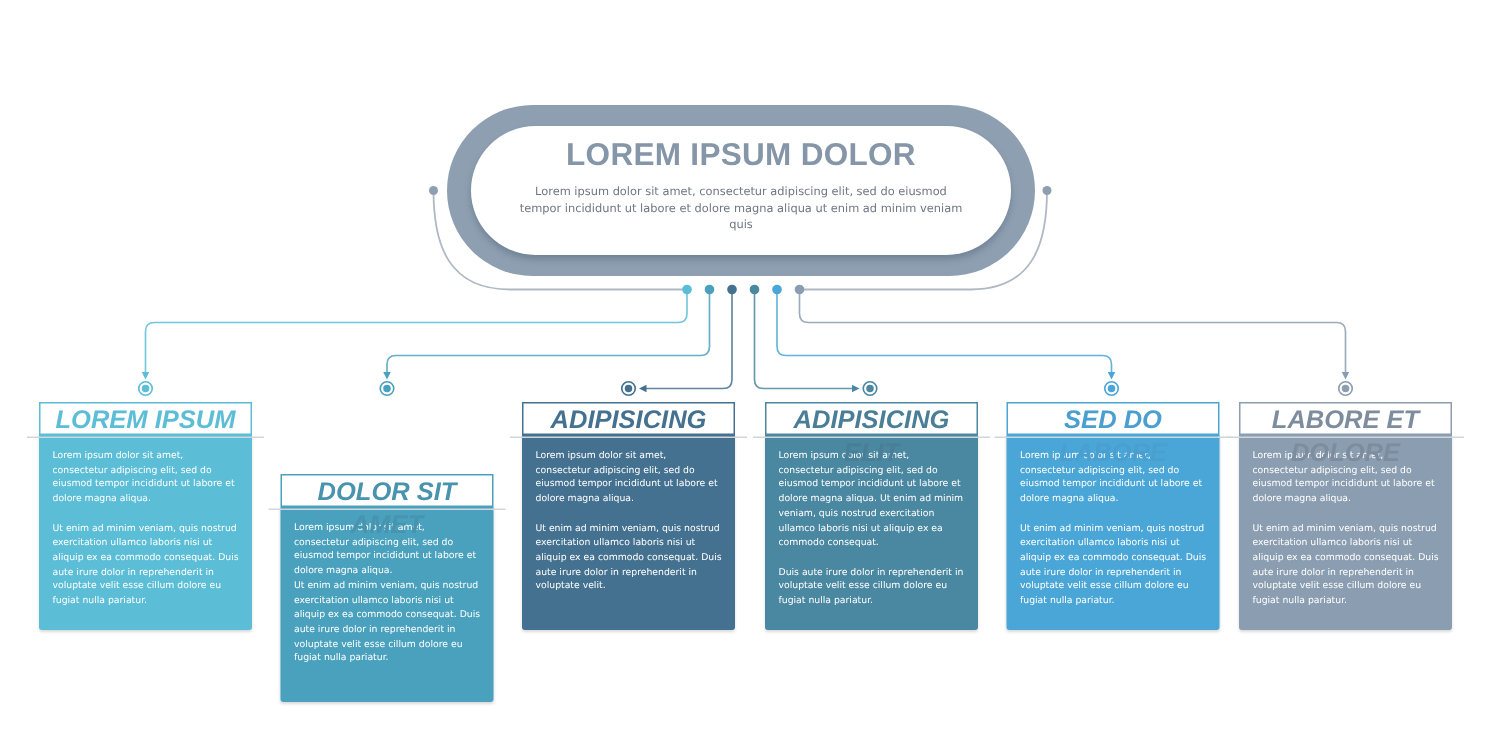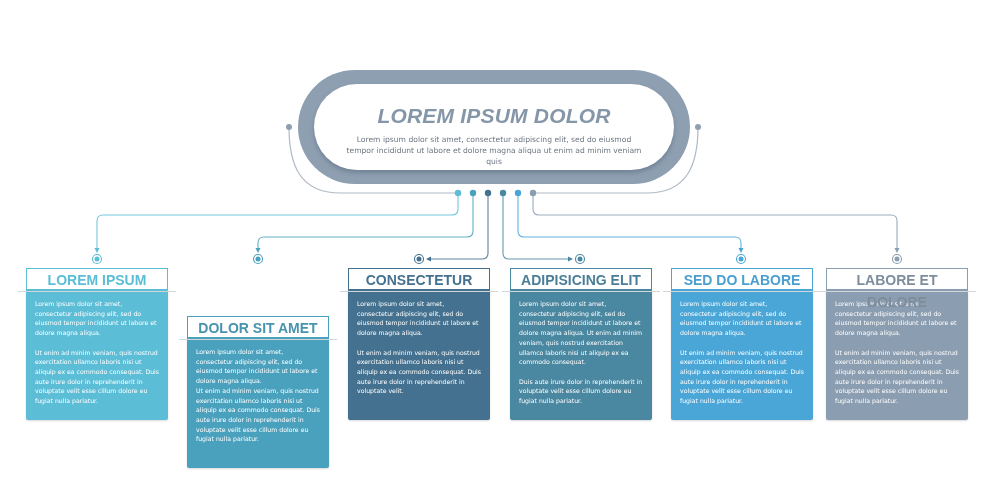--- a/index.html
+++ b/index.html
@@ -16,7 +16,7 @@
     text-align: center;
   }
   .pill-title {
-    margin-top: 20px; font-size: 21px; font-weight: bold; color: #8596a8; letter-spacing: 0.2px; font-style: italic;
+    margin-top: 8px; font-size: 21px; font-weight: bold; color: #8596a8; letter-spacing: 0.2px;
   }
   .pill-text {
     margin: 6px auto 0; width: 300px; font-size: 7.6px; line-height: 11px; color: #6e7782;

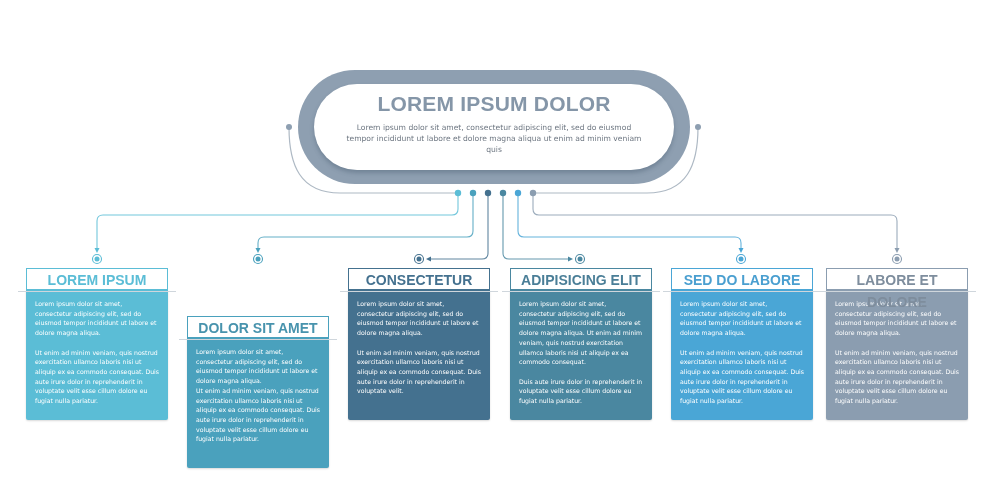--- a/index.html
+++ b/index.html
@@ -25,8 +25,8 @@
   .card { position: absolute; top: 268px; width: 142px; }
   .card-header {
     height: 22px; background: #ffffff; border: 1px solid; box-sizing: border-box;
-    text-align: center; font-size: 14px; font-weight: bold; line-height: 22px;
-    position: relative; z-index: 2;
+    text-align: center; font-size: 17px; font-weight: bold; line-height: 22px;
+    position: relative; z-index: 2; font-style: italic;
   }
   .card-rule { position: absolute; left: -8px; right: -8px; top: 23px; height: 1px; background: #cfd6dc; z-index: 1; }
   .card-body {

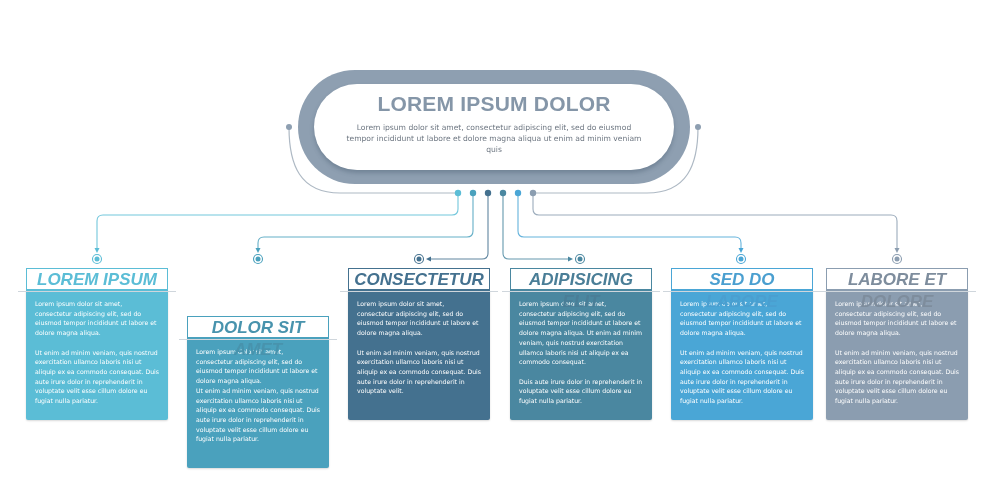--- a/index.html
+++ b/index.html
@@ -103,7 +103,7 @@
 </div>
 
 <div class="card" style="left:348px;">
-  <div class="card-header" style="color: rgb(68, 113, 143); border-color: rgb(68, 113, 143);">CONSECTETUR</div>
+  <div class="card-header" style="color: rgb(68, 113, 143); border-color: rgb(68, 113, 143);">ADIPISICING</div>
   <div class="card-rule"></div>
   <div class="card-body" style="background: rgb(68, 113, 143);">
     <p>Lorem ipsum dolor sit amet, consectetur adipiscing elit, sed do eiusmod tempor incididunt ut labore et dolore magna aliqua.</p>

